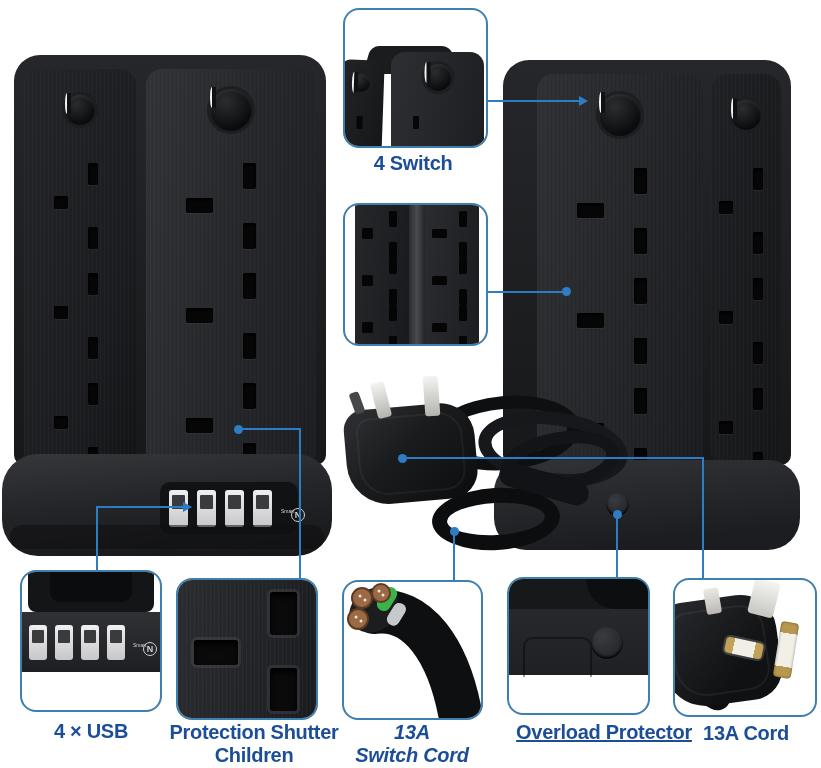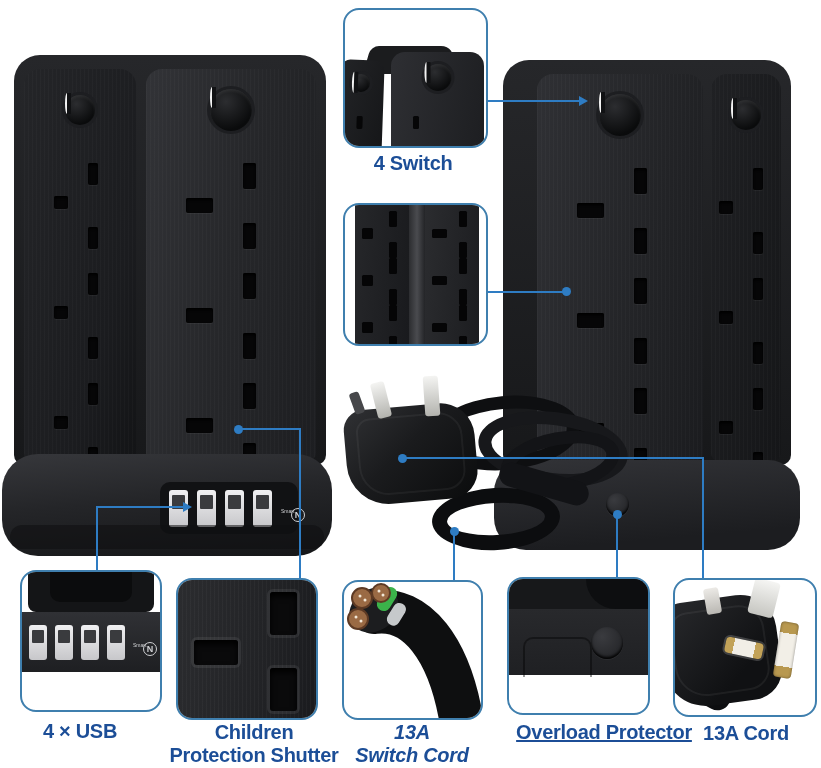--- a/index.html
+++ b/index.html
@@ -180,7 +180,7 @@
   .lbl .ln { position:relative; display:block; line-height:23px; }
   .lbl-switch   { left:413px; top:152px;text-align:center; }
   .lbl-outlets  { left:411px; top:348px; }
-  .lbl-usb      { left:80px;  top:720px; }
+  .lbl-usb      { left:91px;  top:720px; }
   .lbl-shutter  { left:254px; top:721px; }
   .lbl-cord     { left:412px; top:721px;font-style:italic; }
   .lbl-overload { left:604px; top:721px;text-decoration:underline; }

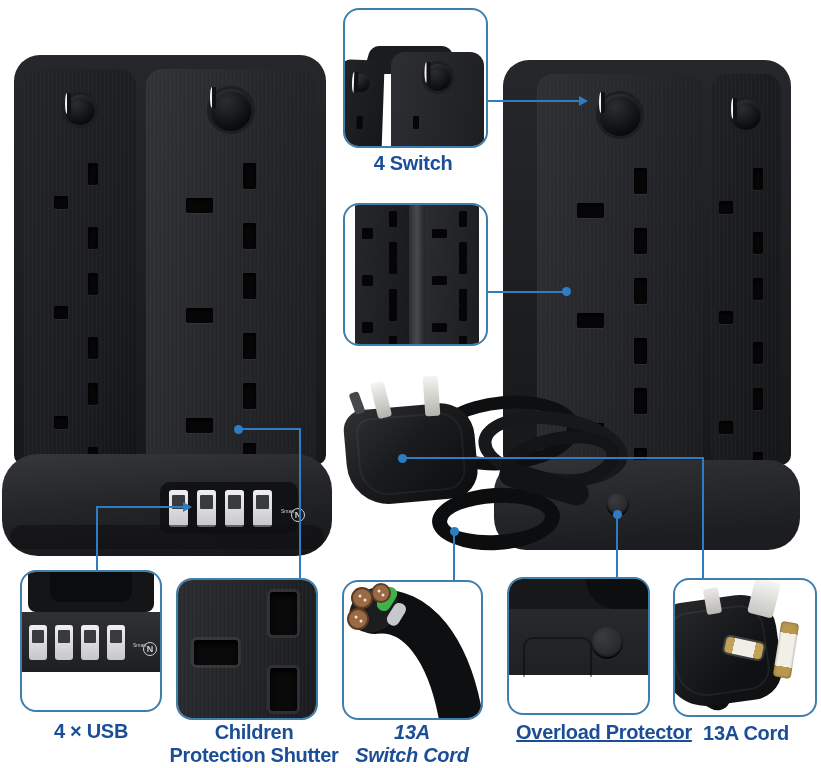--- a/index.html
+++ b/index.html
@@ -430,8 +430,8 @@
   <div class="lbl lbl-switch">4 Switch</div>
   <div class="lbl lbl-usb">4 × USB</div>
   <div class="lbl lbl-shutter">
+    <span class="ln">Protection Shutter</span>
     <span class="ln">Children</span>
-    <span class="ln">Protection Shutter</span>
   </div>
   <div class="lbl lbl-cord">
     <span class="ln">13A</span>

